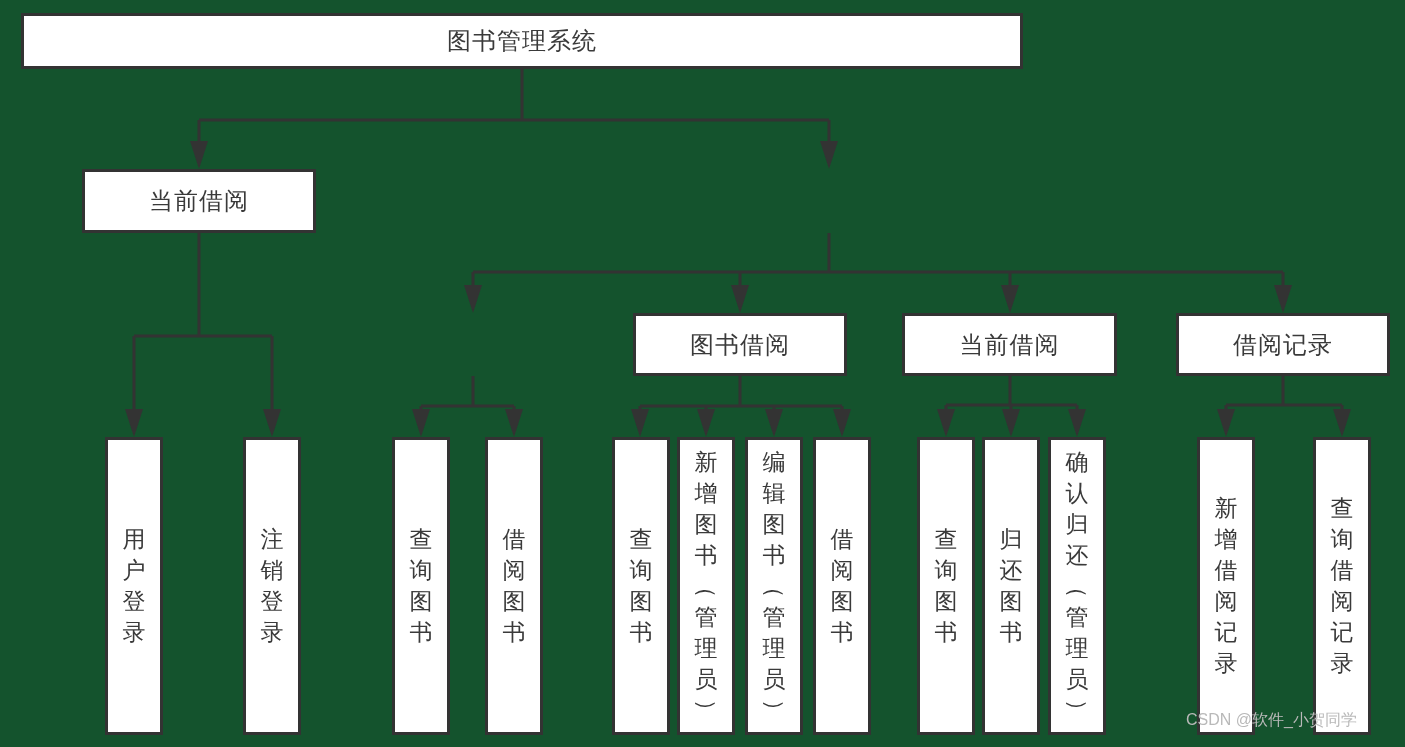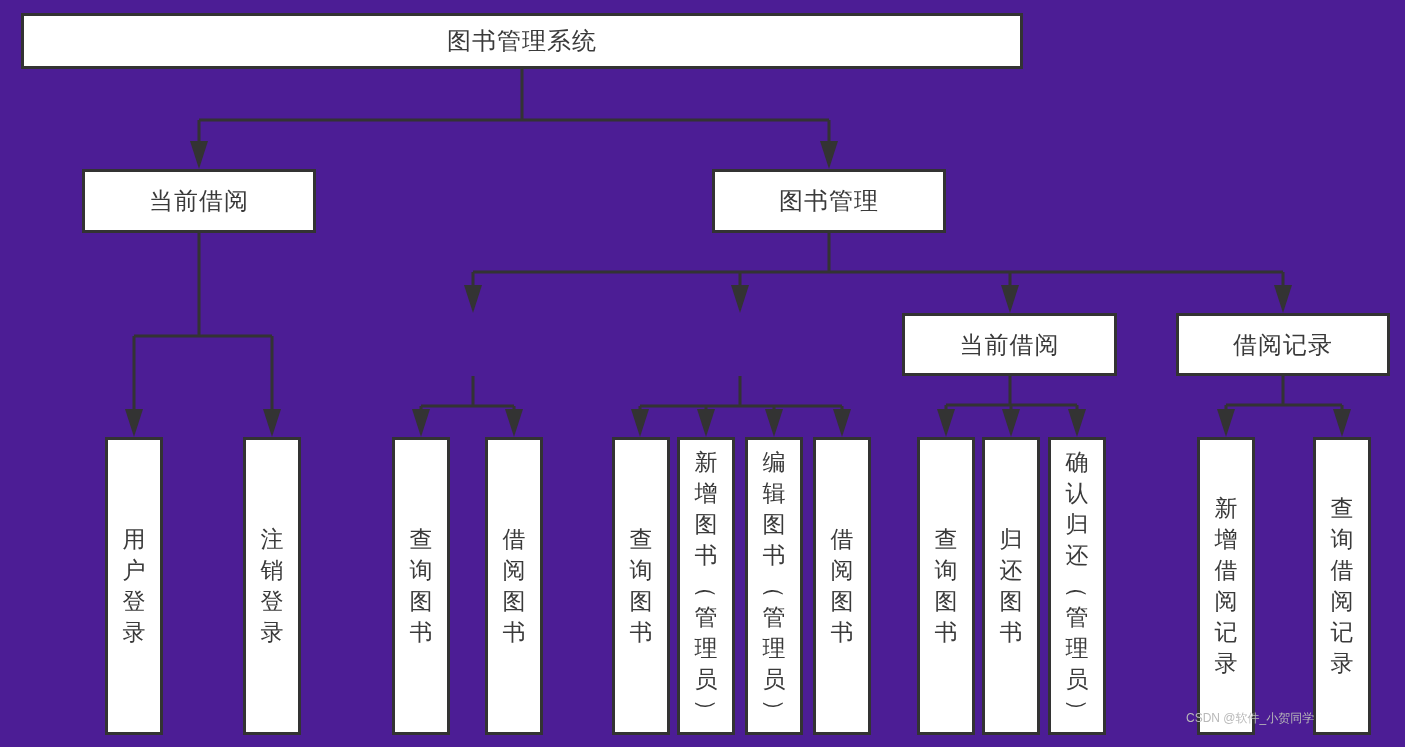--- a/index.html
+++ b/index.html
@@ -4,7 +4,7 @@
 <style>
   html,body{margin:0;padding:0;background:#ffffff;}
   #stage{
-    position:relative;width:1405px;height:747px;background:#4c1d95;
+    position:relative;width:1405px;height:747px;background:#14532d;
     font-family:"Liberation Sans","DejaVu Sans",sans-serif;overflow:hidden;
   }
   #wires{position:absolute;left:0;top:0;width:1405px;height:747px;}

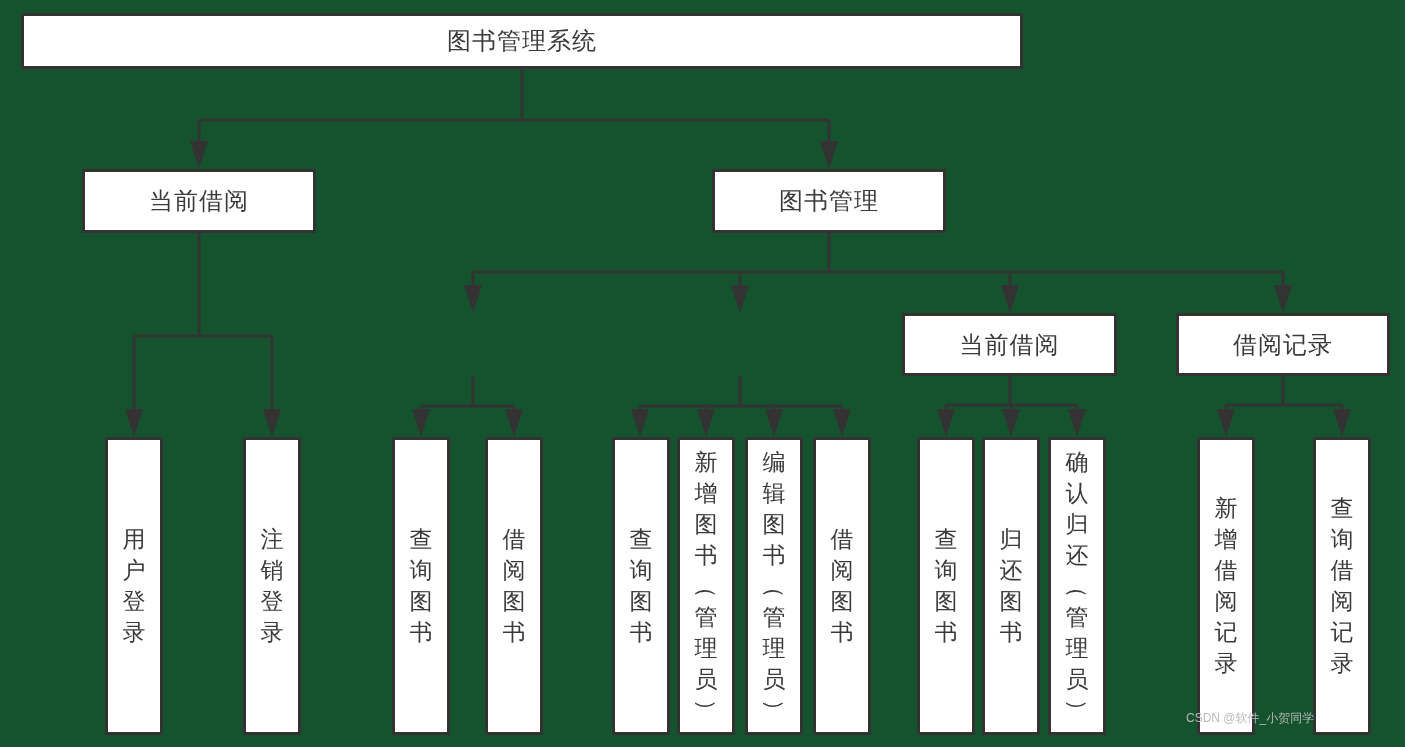--- a/index.html
+++ b/index.html
@@ -84,9 +84,6 @@
   <div class="node hnode n-l1a">
     <span>当前借阅</span>
   </div>
-  <div class="node hnode n-l1b">
-    <span>图书管理</span>
-  </div>
 
   <div class="node hnode n-l2d">
     <span>借阅记录</span>

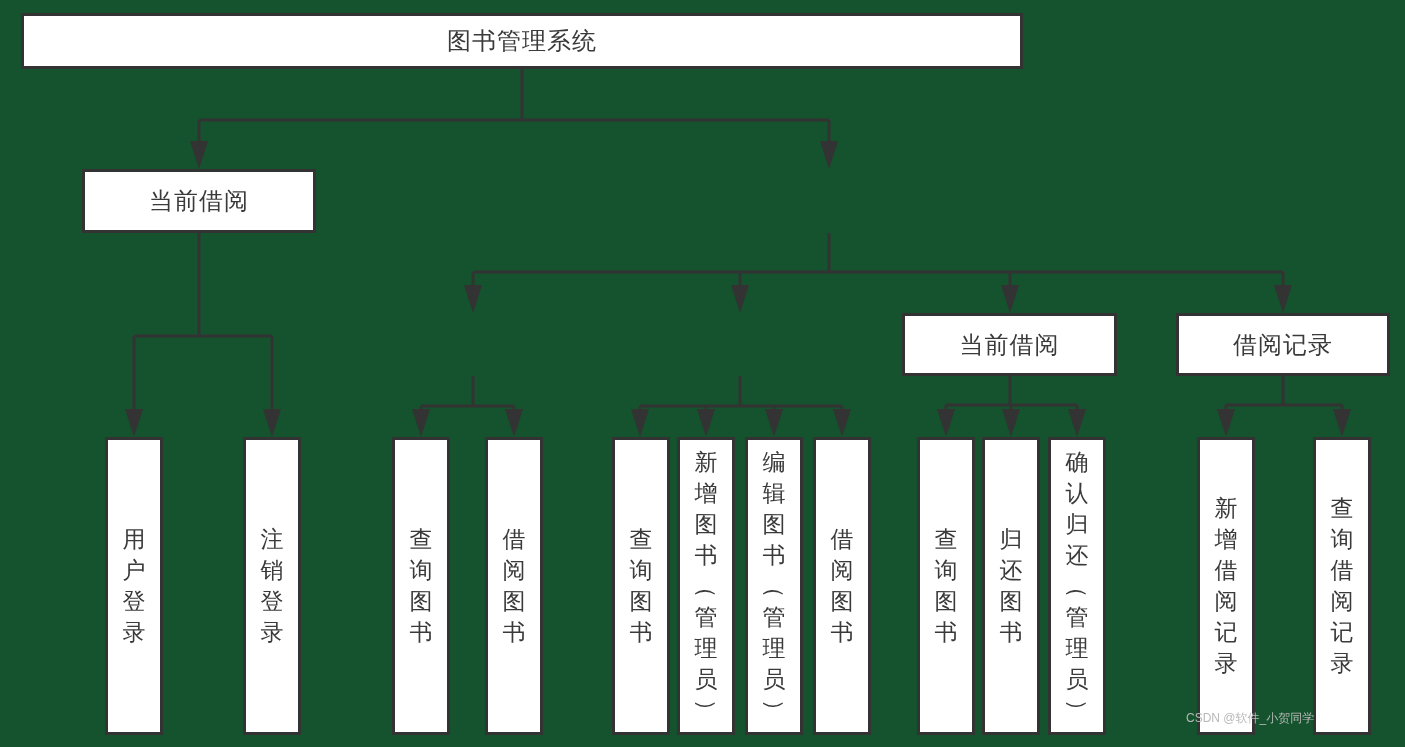--- a/index.html
+++ b/index.html
@@ -85,6 +85,9 @@
     <span>当前借阅</span>
   </div>
 
+  <div class="node hnode n-l2b">
+    <span>图书借阅</span>
+  </div>
   <div class="node hnode n-l2d">
     <span>借阅记录</span>
   </div>

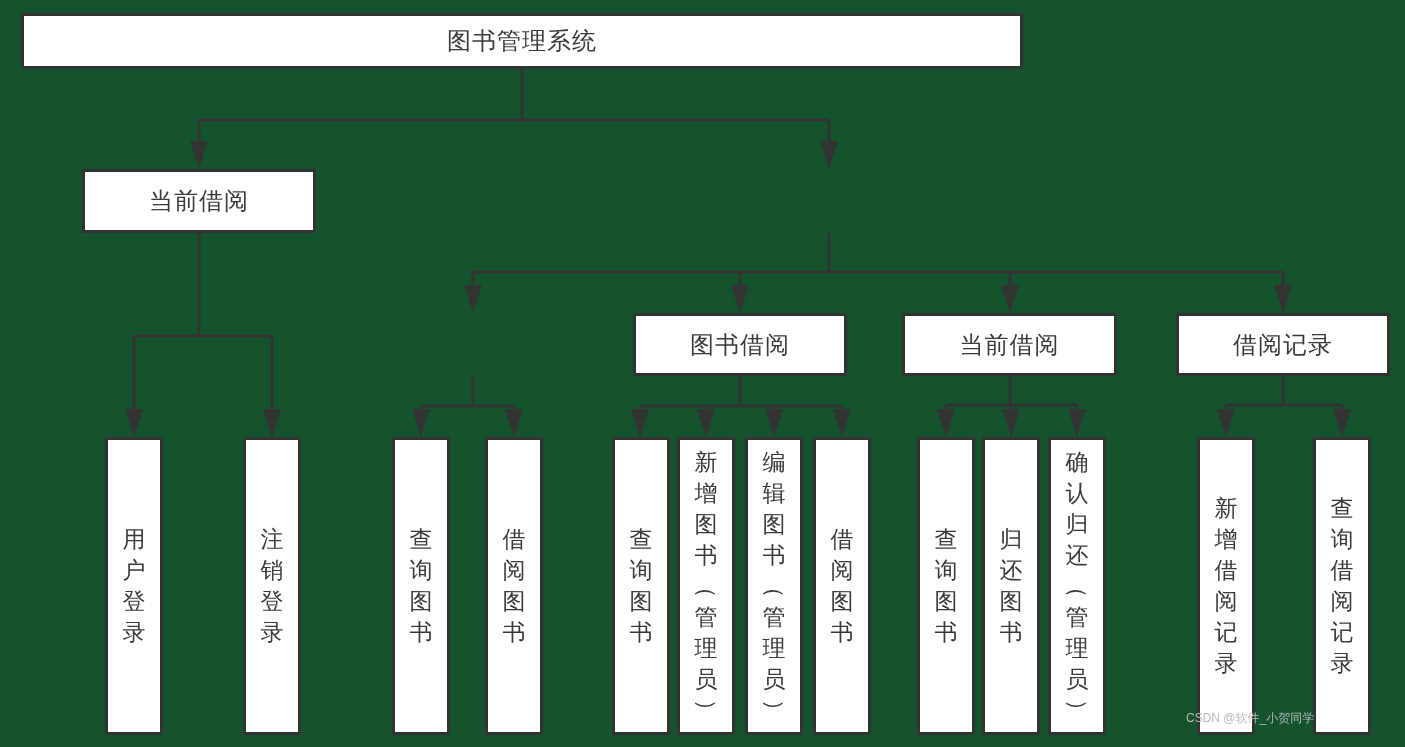--- a/index.html
+++ b/index.html
@@ -35,7 +35,7 @@
   .f8{left:917px;}  .f9{left:982px;}  .f10{left:1048px;}
   .f11{left:1197px;} .f12{left:1313px;}
   .watermark{
-    position:absolute;left:1186px;top:710px;width:210px;font-size:12px;
+    position:absolute;left:1186px;top:710px;width:210px;font-size:16px;
     color:#b9b9b9;white-space:nowrap;
   }
 </style>

